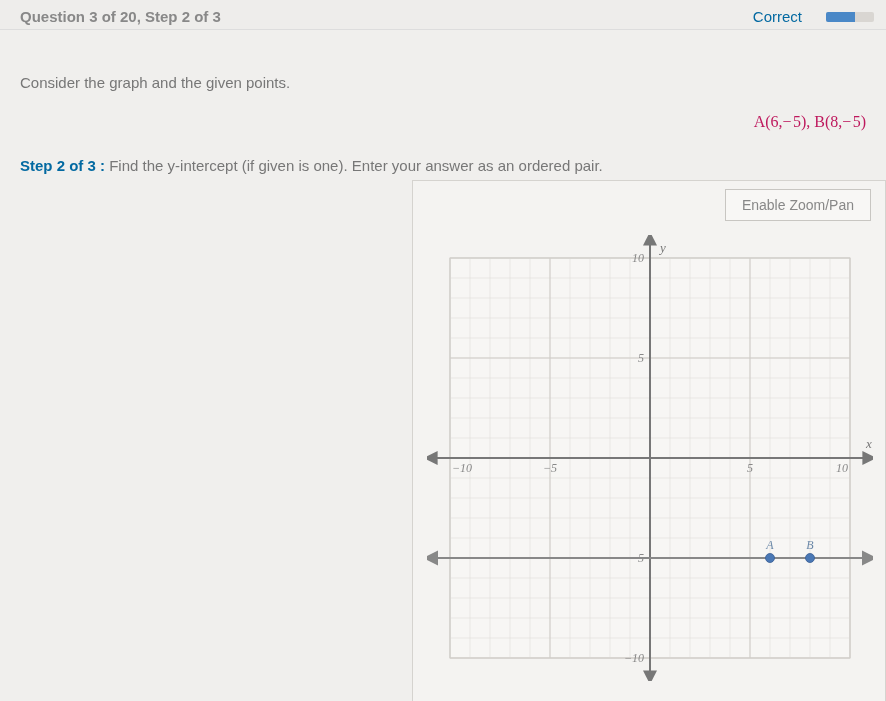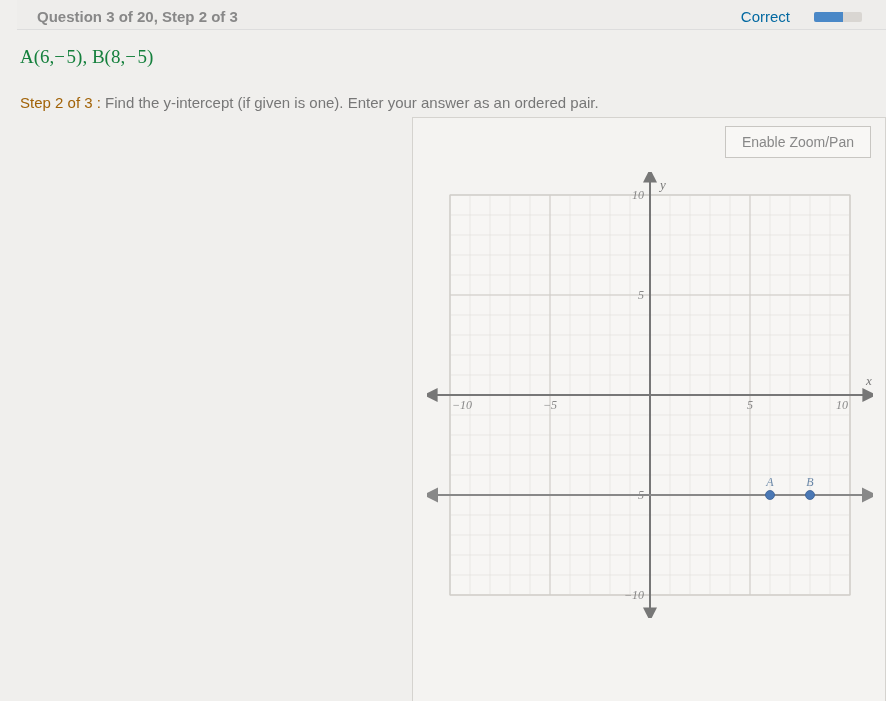--- a/index.html
+++ b/index.html
@@ -15,10 +15,9 @@
     display: flex;
     justify-content: space-between;
     align-items: center;
-    padding: 8px 24px 4px 20px;
+    padding: 8px 12px 4px 20px;
     border-bottom: 1px solid #ddd;
     background: #eeedeb;
-    margin-left: 17px;
   }
   .question-label {
     font-size: 15px;

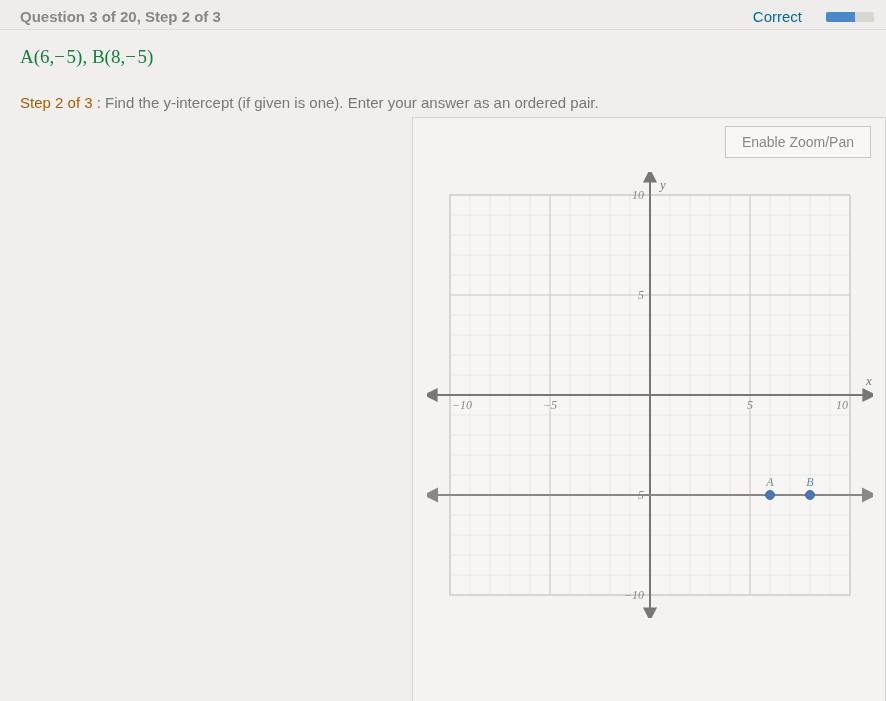--- a/index.html
+++ b/index.html
@@ -114,6 +114,7 @@
 </div>
 
 <div class="content">
+  <div class="instruction">Consider the graph and the given points.</div>
   <div class="points-eq">A(6,− 5), B(8,− 5)</div>
   <div class="step-line">
     <span class="step-label">Step 2 of 3 :</span><span> Find the y-intercept (if given is one). Enter your answer as an ordered pair.</span>

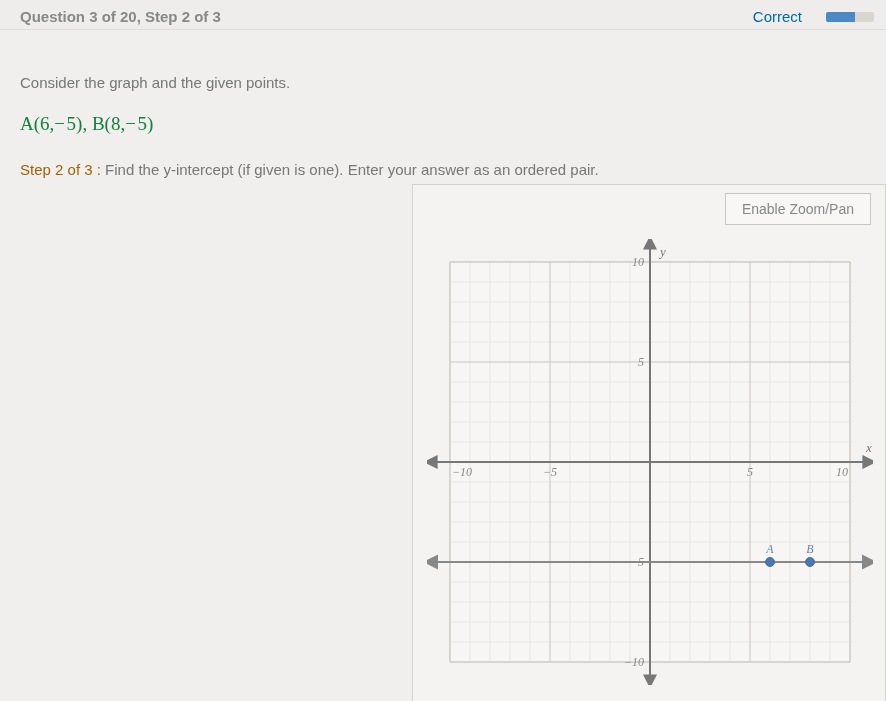--- a/index.html
+++ b/index.html
@@ -57,9 +57,9 @@
     margin: 28px 0 22px 0;
   }
   .points-eq {
-    text-align: left;
-    font-size: 19px;
-    color: #15803d;
+    text-align: right;
+    font-size: 16px;
+    color: #be185d;
     font-family: "Times New Roman", serif;
     margin-bottom: 26px;
   }

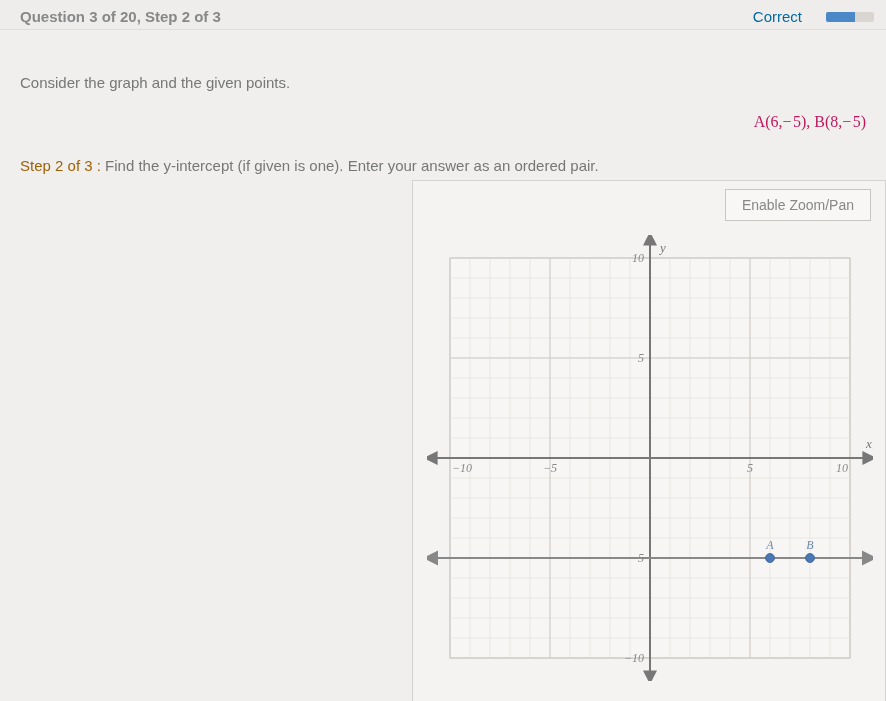--- a/index.html
+++ b/index.html
@@ -69,8 +69,8 @@
     margin-bottom: 6px;
   }
   .step-label {
-    font-weight: 400;
-    color: #a16207;
+    font-weight: 700;
+    color: #0369a1;
   }
   .graph-wrap {
     position: relative;

